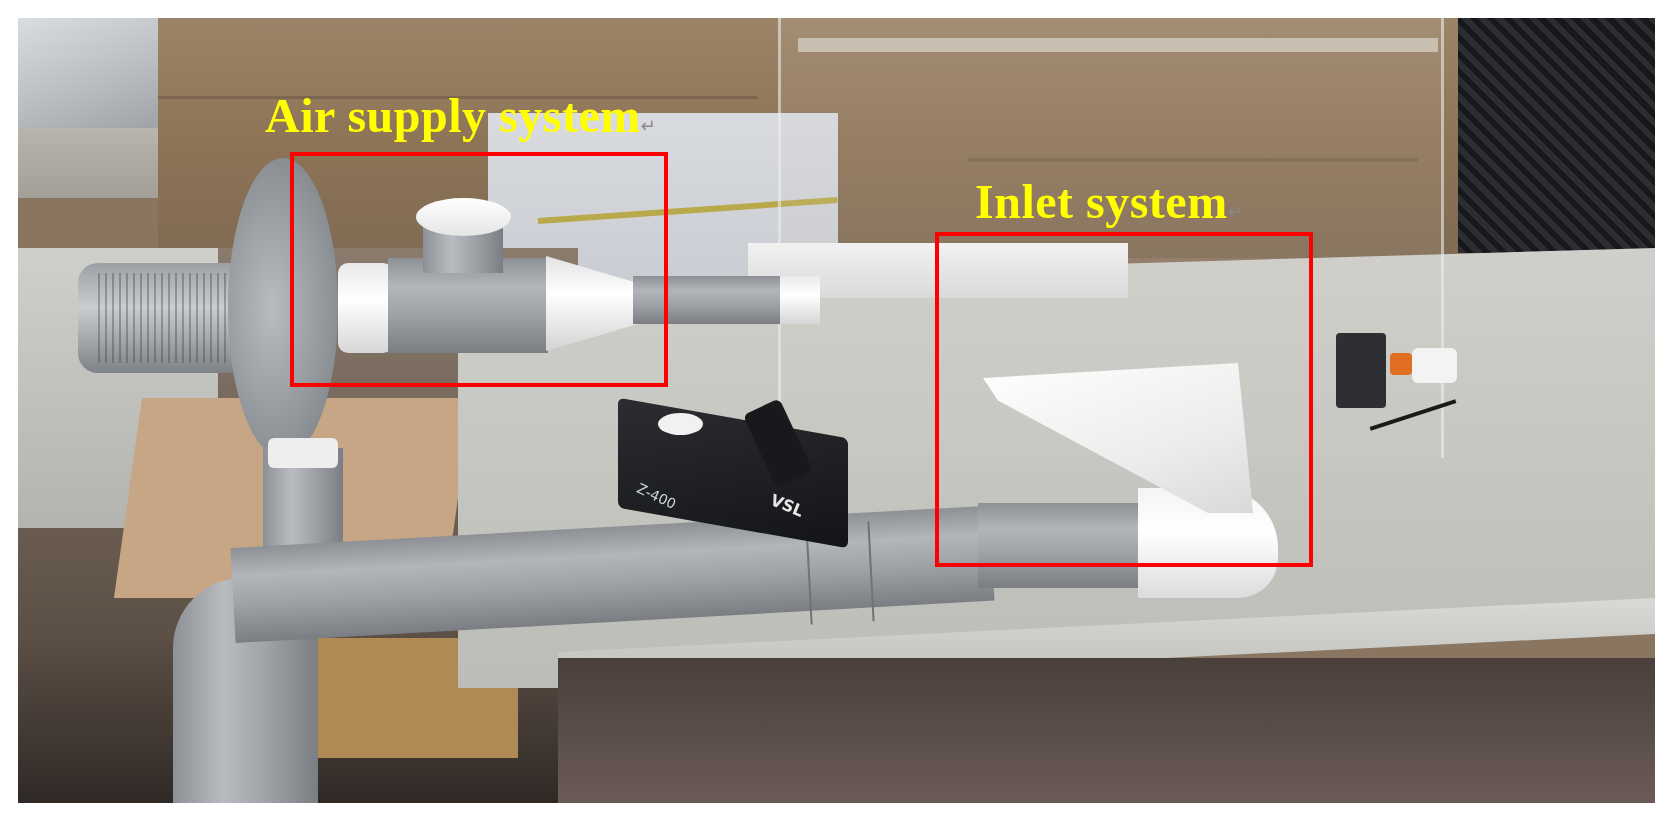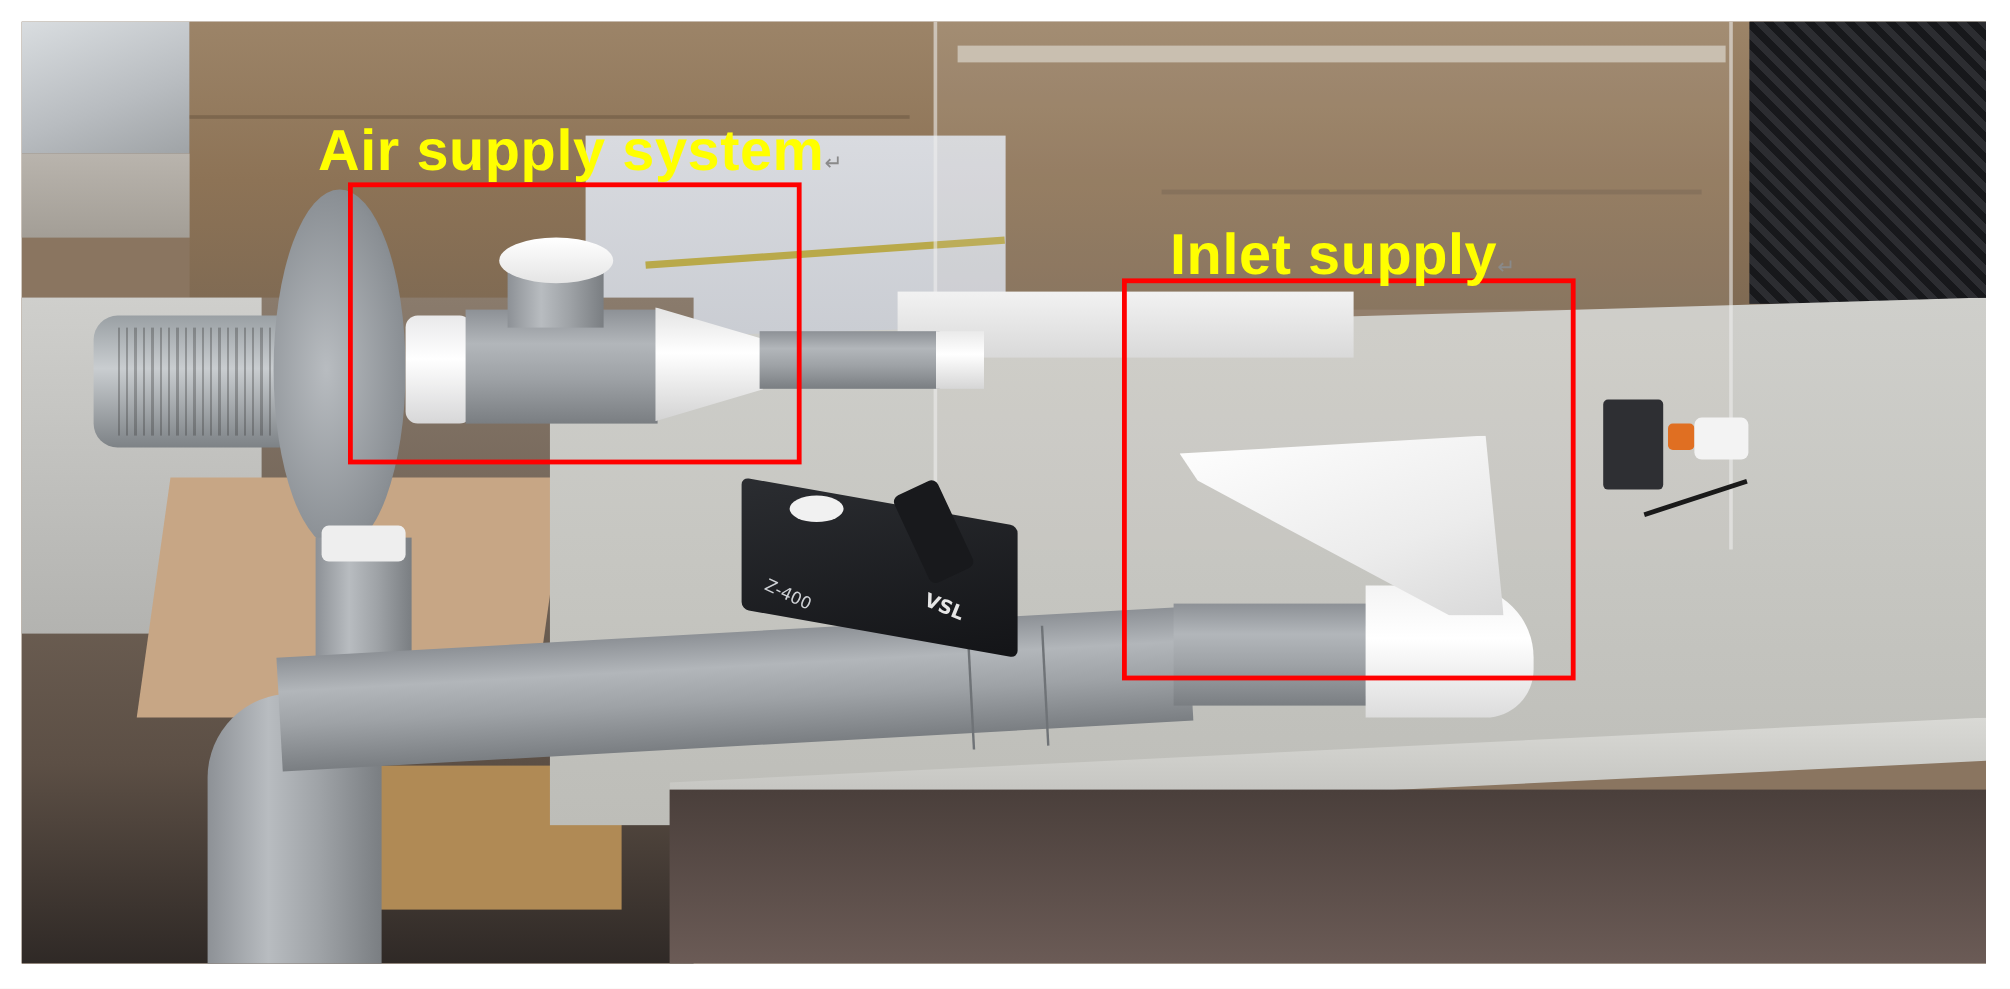--- a/index.html
+++ b/index.html
@@ -70,7 +70,7 @@
 
   
   .red-box { position: absolute; border: 4px solid #ff0000; box-sizing: border-box; }
-  .label { position: absolute; color: #ffff00; font-family: Liberation Sans, sans-serif; font-weight: bold; font-size: 48px; line-height: 1; white-space: nowrap; letter-spacing: 0.5px; margin-top: 11px; }
+  .label { position: absolute; color: #ffff00; font-family: Liberation Serif, serif; font-weight: bold; font-size: 48px; line-height: 1; white-space: nowrap; letter-spacing: 0.5px; }
   .label .mark { font-size: 18px; color: #8a8a8a; font-weight: normal; vertical-align: baseline; }
 </style>
 </head>

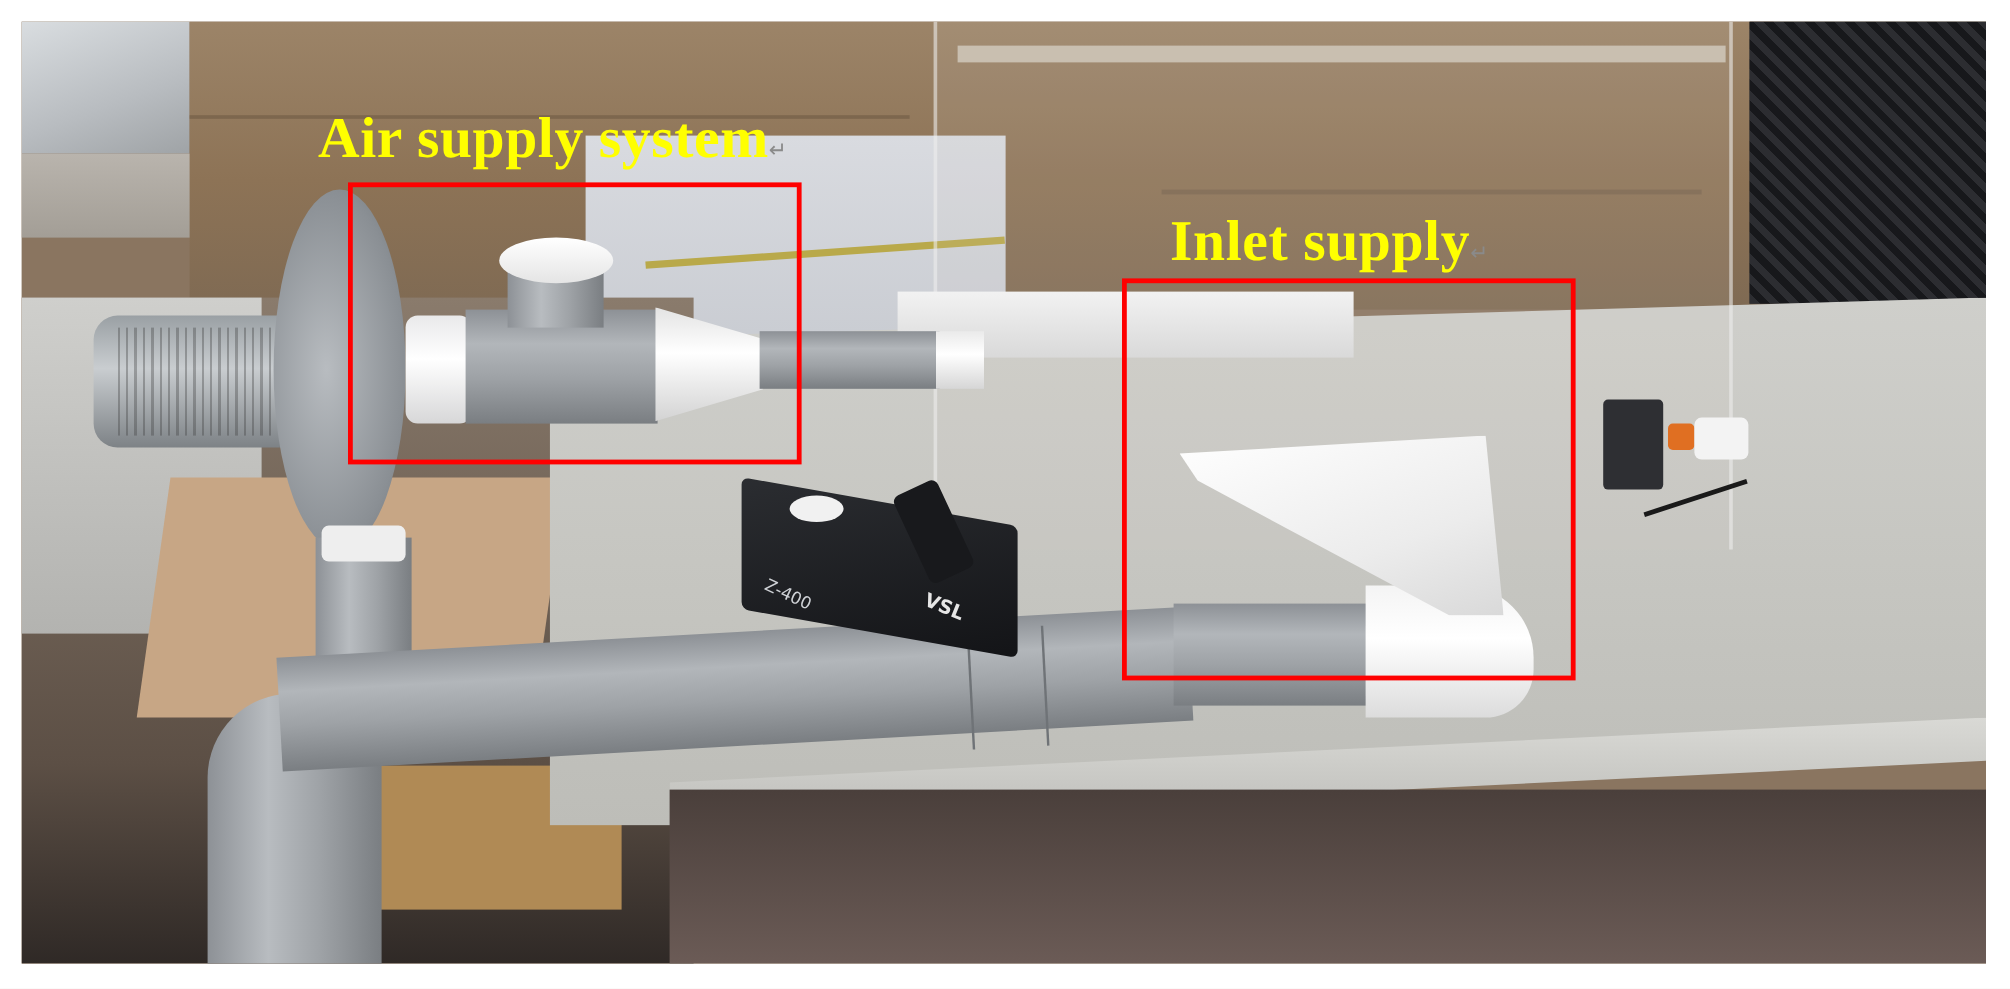--- a/index.html
+++ b/index.html
@@ -138,7 +138,7 @@
 
 <div class="red-box" style="left:935px; top:232px; width:378px; height:335px;"></div>
 <div class="label" style="left:975px; top:178px;">
-  <span>Inlet supply</span><span class="mark">↵</span>
+  <span>Inlet system</span><span class="mark">↵</span>
 </div>
 
 </body></html>

